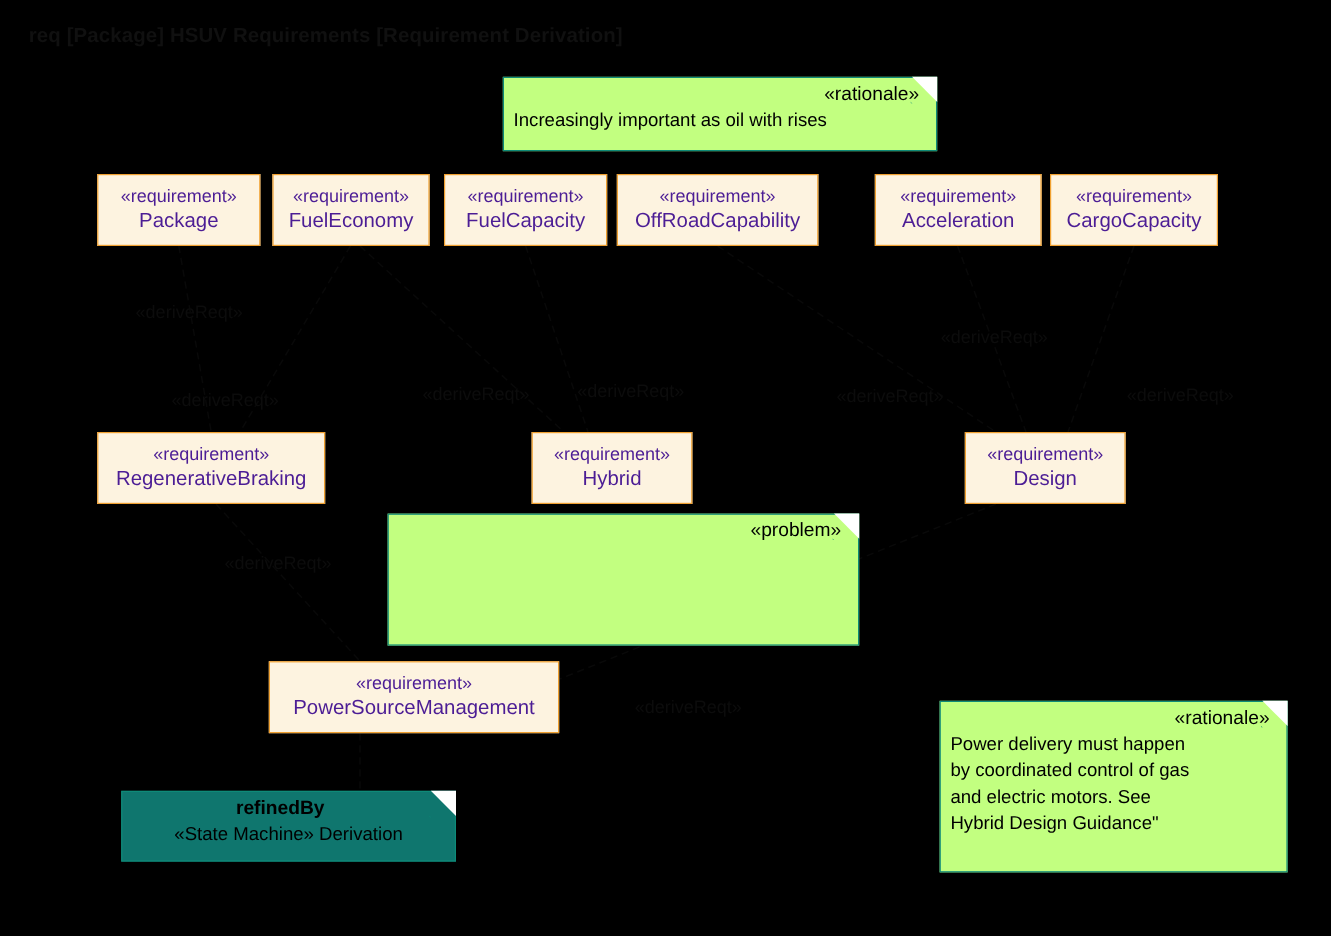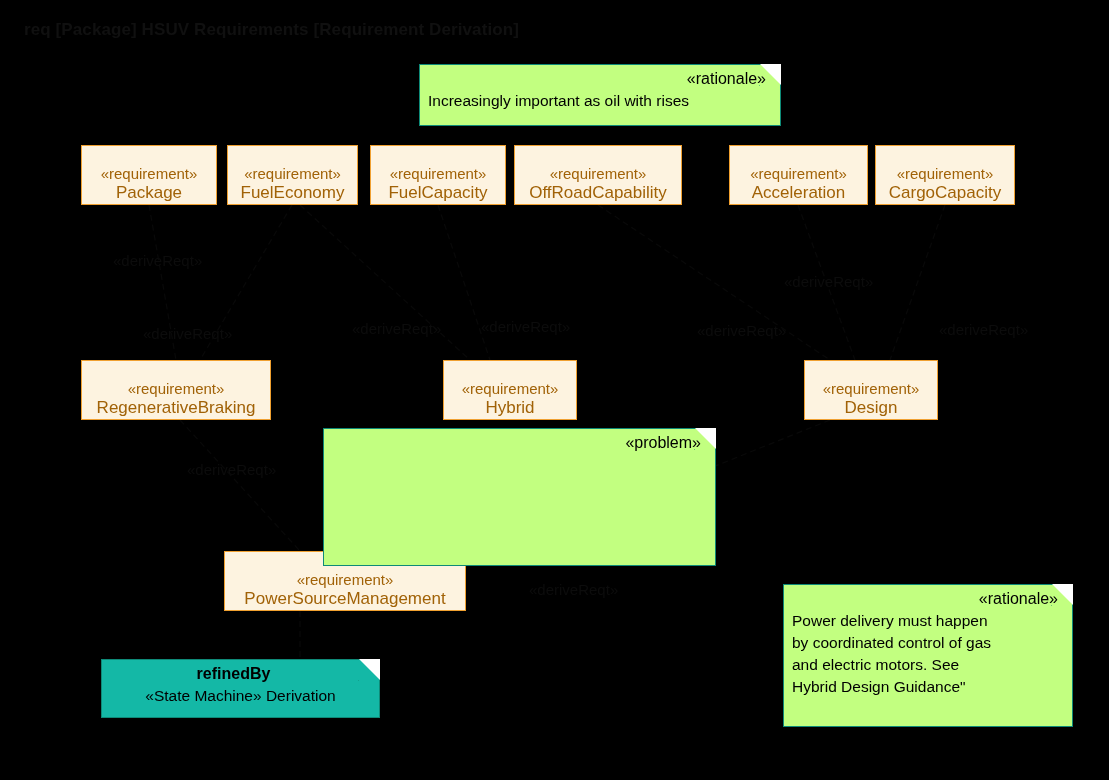--- a/index.html
+++ b/index.html
@@ -30,8 +30,8 @@
     display:flex;
     flex-direction:column;
     align-items:center;
-    justify-content:flex-end;
-    color:#a16207;
+    justify-content:center;
+    color:#4c1d95;
     text-align:center;
     line-height:1.22;
   }

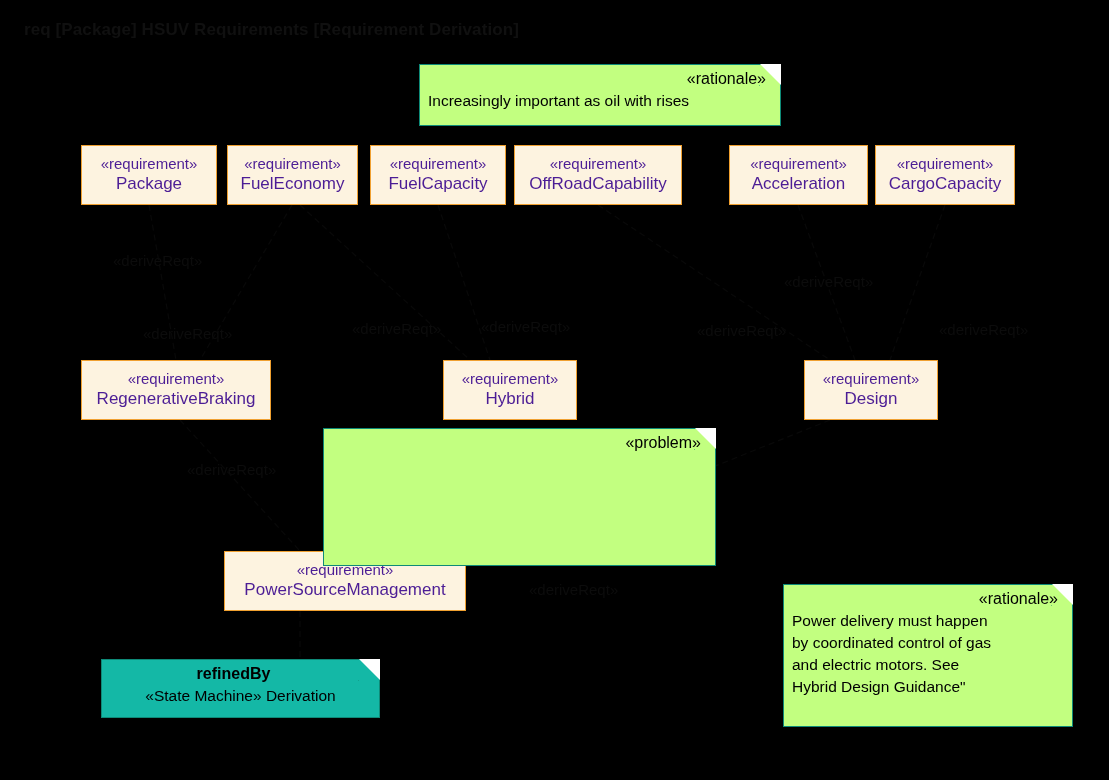--- a/index.html
+++ b/index.html
@@ -180,7 +180,7 @@
         <div class="note-stereo">«rationale»</div>
         <div class="note-body">Increasingly important as oil with rises</div>
       </div>
-      <div class="note green" style="left: 323px; top: 428px; width: 393px; height: 138px;">
+      <div class="note green" style="left: 323px; top: 428px; width: 393px; height: 110px;">
         <div class="note-fold-white"></div>
         <div class="note-fold-edge"></div>
         <div class="note-stereo">«problem»</div>

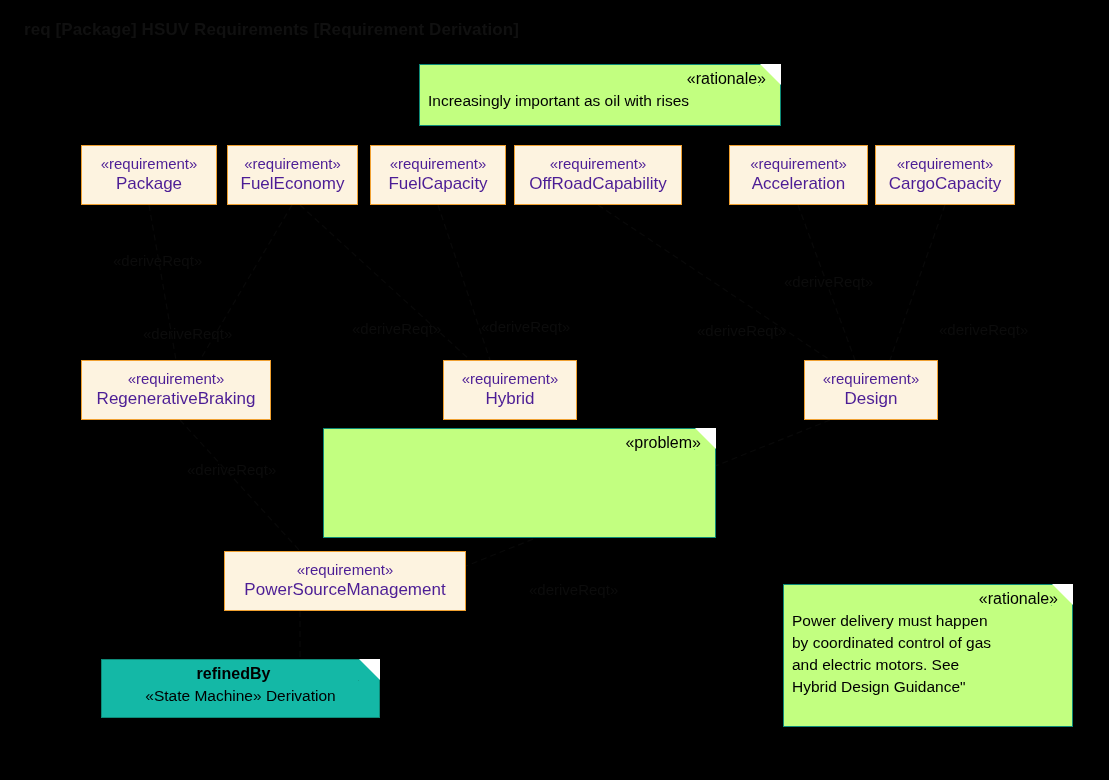--- a/index.html
+++ b/index.html
@@ -45,7 +45,7 @@
     border:1.3px solid #0E8A78;
   }
   .note.green{ background:#C2FF80; }
-  .note.yellow{ background:#14b8a6; }
+  .note.yellow{ background:#0f766e; }
   .note-fold-white{
     position:absolute;
     top:-1px; right:-1px;

